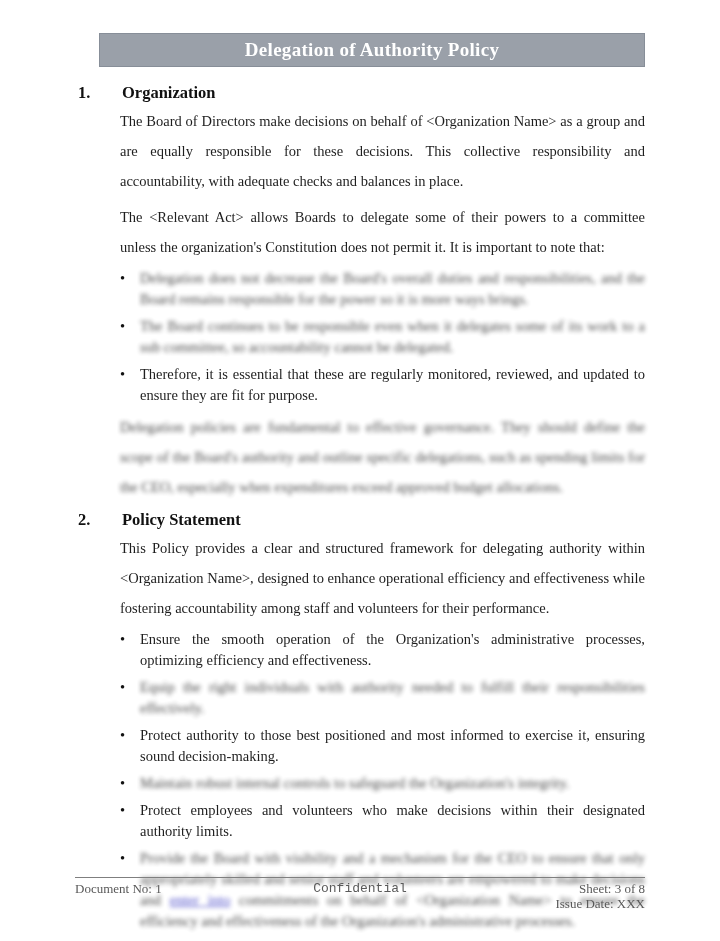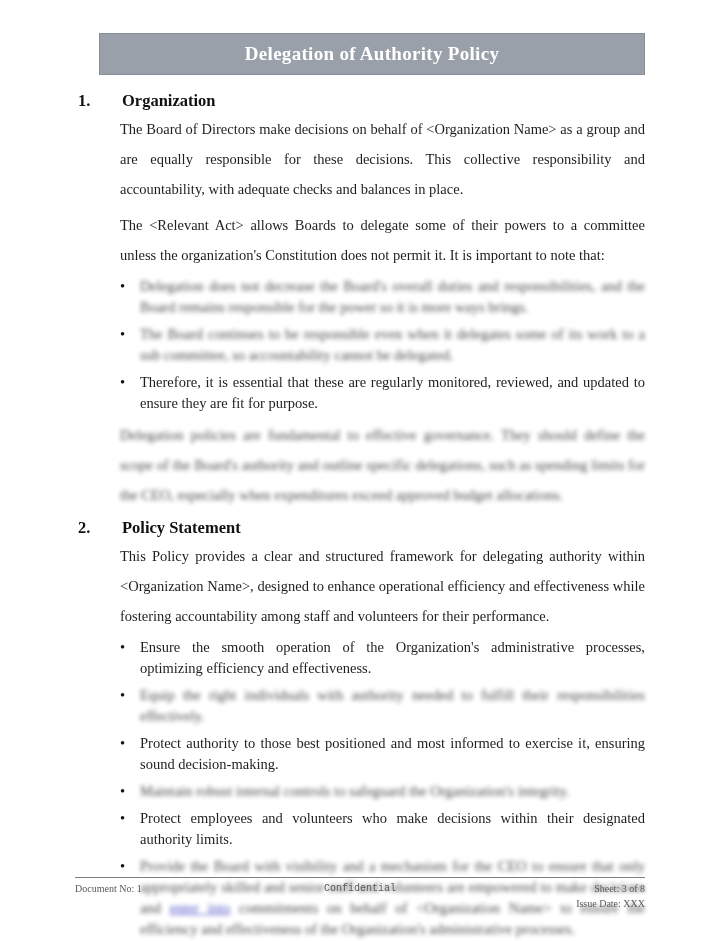--- a/index.html
+++ b/index.html
@@ -15,7 +15,7 @@
   
   .banner{
     margin:33px 75px 0 99px;
-    height:42px;
+    height:34px;
     background:#9aa0a9;
     border:1px solid #878e98;
     display:flex;align-items:center;justify-content:center;

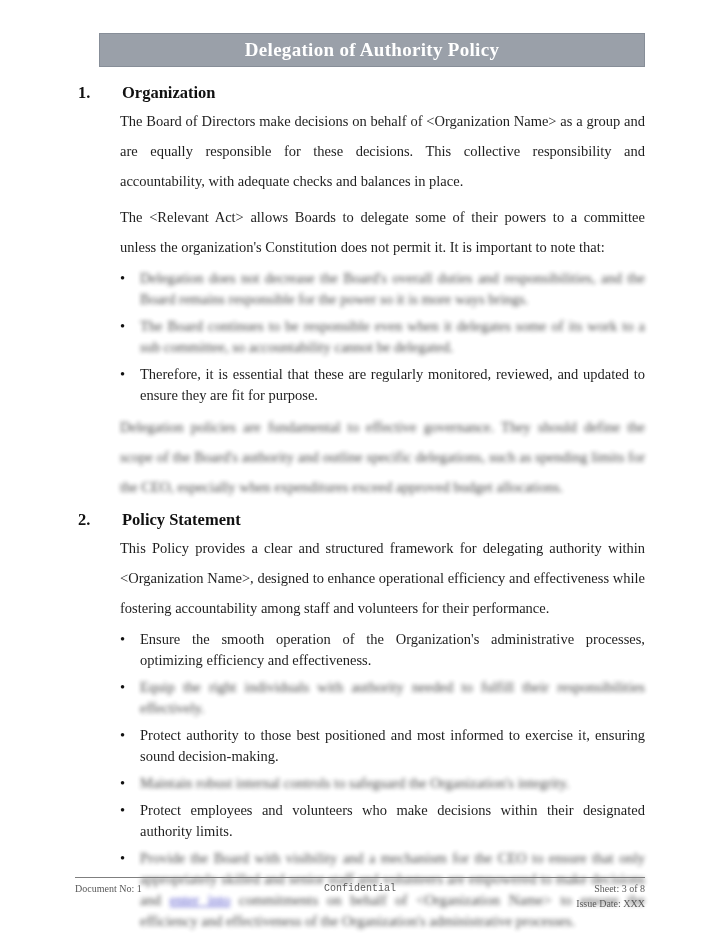--- a/index.html
+++ b/index.html
@@ -63,7 +63,7 @@
     border-top:1px solid #7f7f7f;
     padding-top:4px;
     display:grid;grid-template-columns:1fr auto 1fr;
-    font-size:10px;line-height:14.5px;color:#595959;
+    font-size:13px;line-height:14.5px;color:#595959;
   }
   .footer .left{text-align:left;}
   .footer .center{text-align:center;font-family:Liberation Mono, monospace;}

